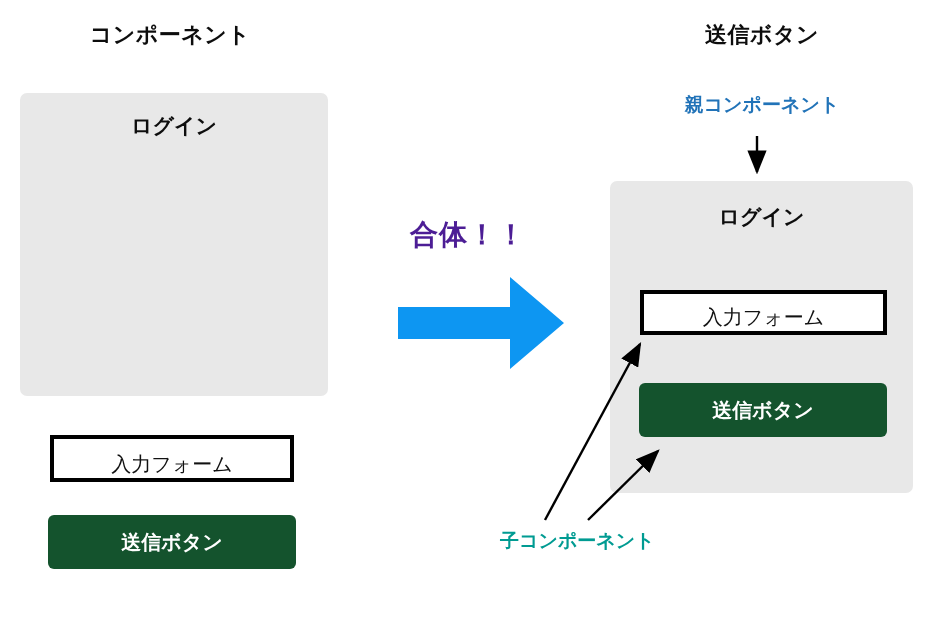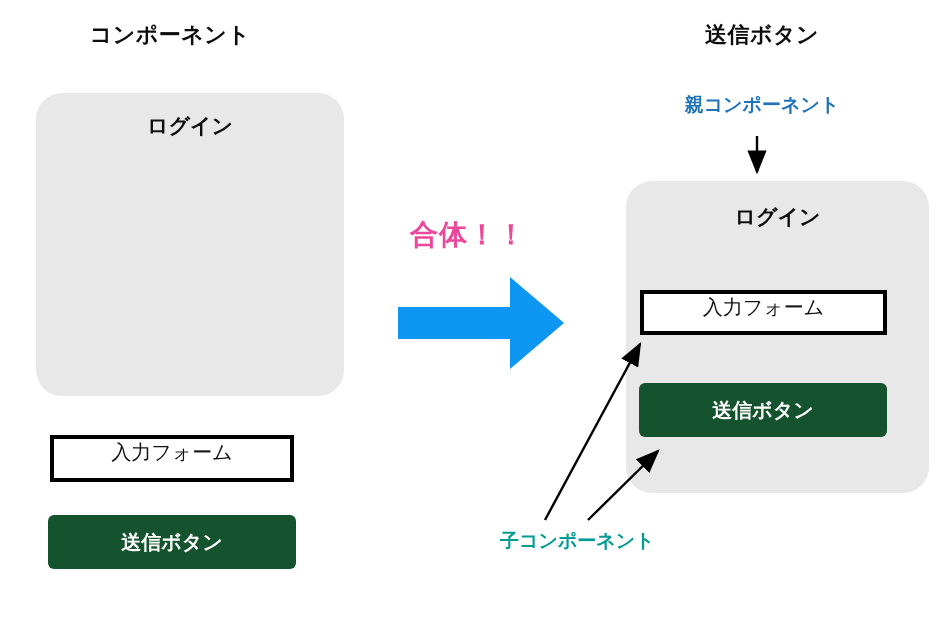--- a/index.html
+++ b/index.html
@@ -37,8 +37,7 @@
   
   .panel {
     background: #e8e8e8;
-    border-radius: 26px;
-    margin-left: 16px;
+    border-radius: 7px;
   }
   #panel-left  { left: 20px;  top: 93px;  width: 308px; height: 303px; }
   #panel-right { left: 610px; top: 181px; width: 303px; height: 312px; }

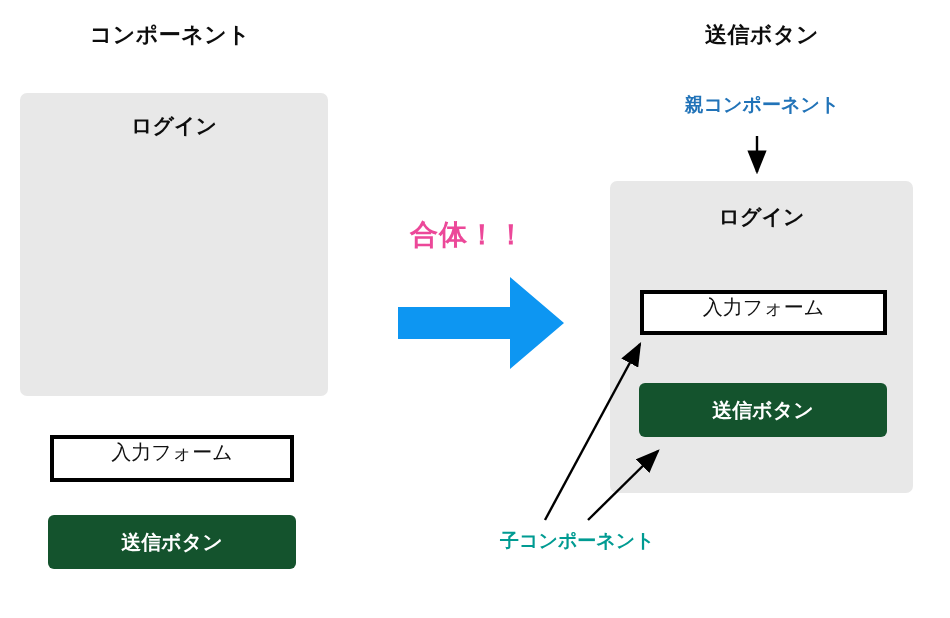--- a/index.html
+++ b/index.html
@@ -91,7 +91,7 @@
     top: 216px;
     font-size: 28px;
     font-weight: bold;
-    color: #ec4899;
+    color: #4c1d95;
     letter-spacing: 1px;
     white-space: nowrap;
   }

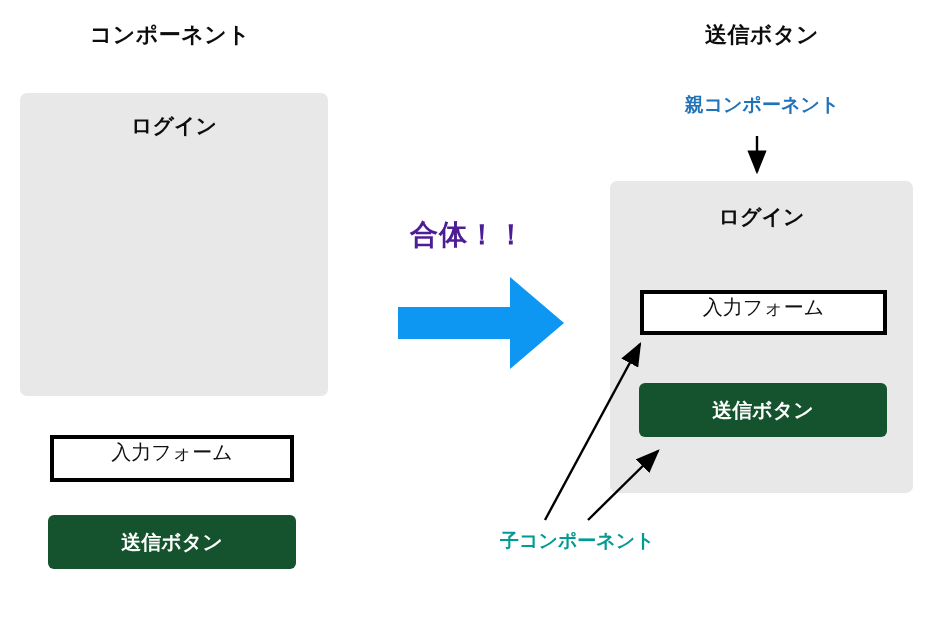--- a/index.html
+++ b/index.html
@@ -61,7 +61,7 @@
     border: 4px solid #000000;
     box-sizing: border-box;
     display: flex;
-    align-items: flex-start;
+    align-items: flex-end;
     justify-content: center;
     font-size: 20px;
     color: #111111;

